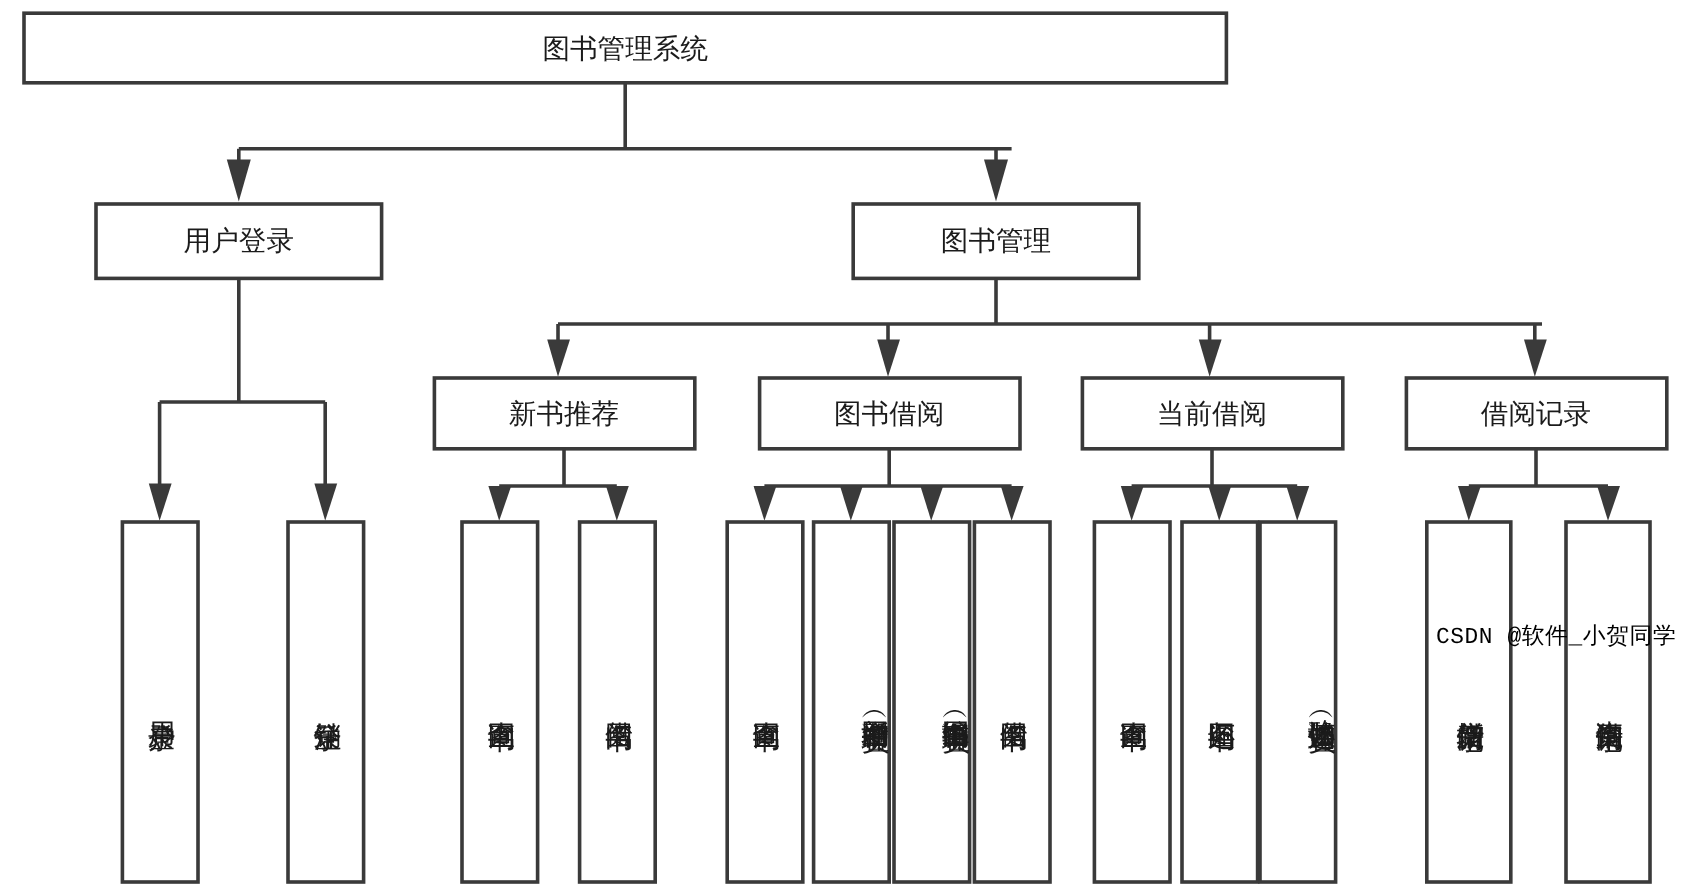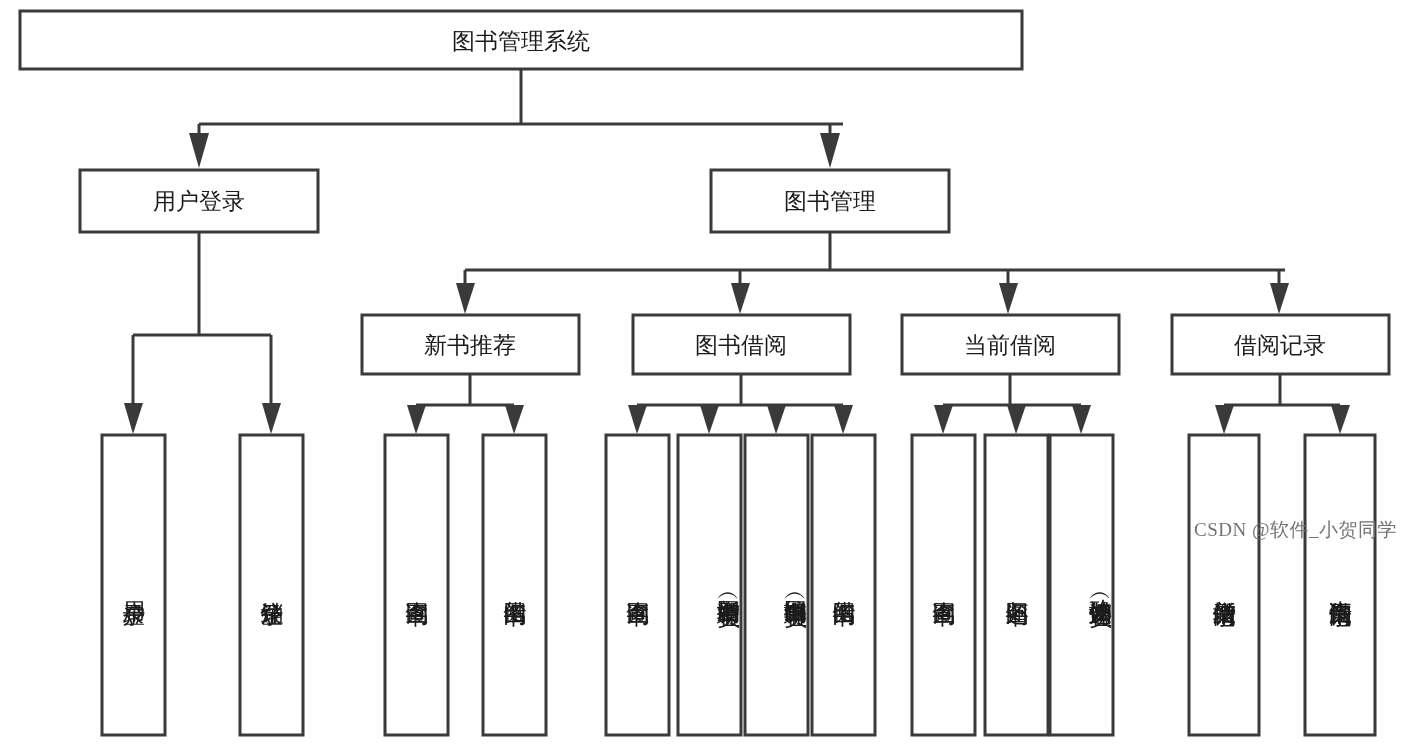--- a/index.html
+++ b/index.html
@@ -68,9 +68,9 @@
     position: absolute;
     right: 8px;
     bottom: 6px;
-    font-family: Liberation Serif, serif;
+    font-family: Liberation Mono, monospace;
     font-size: 19px;
-    color: #737373;
+    color: #000000;
     letter-spacing: 0.5px;
     white-space: nowrap;
   }

